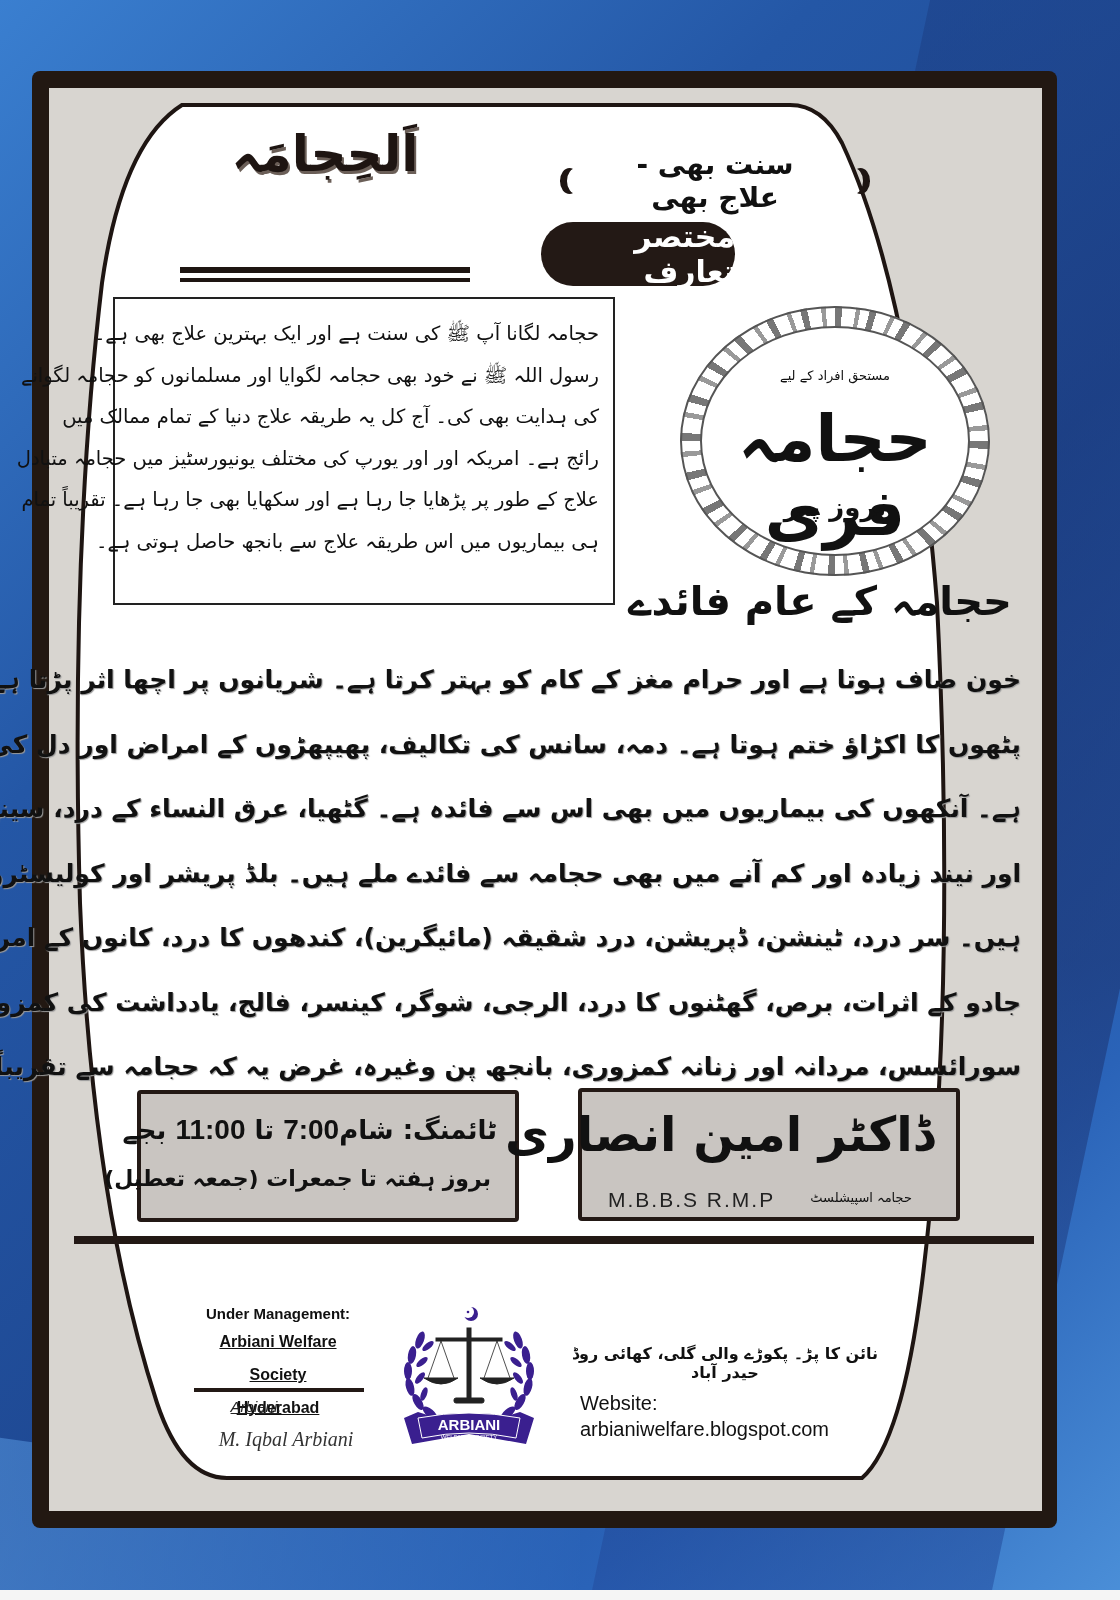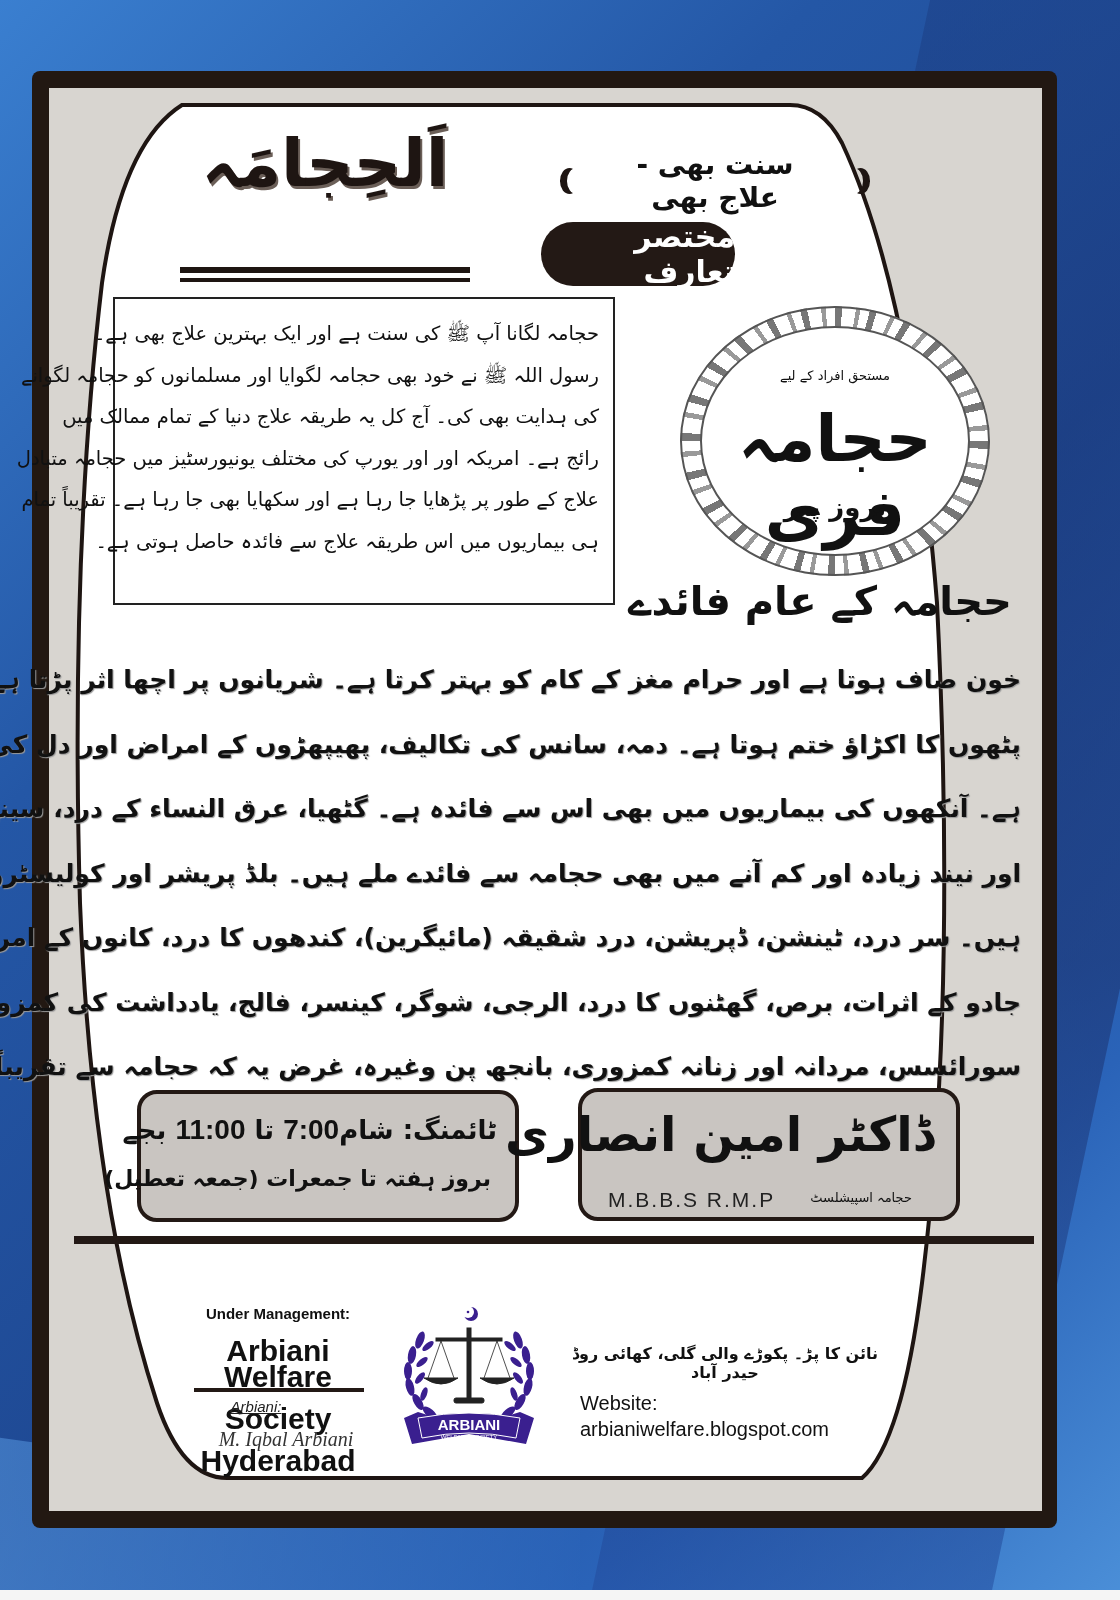--- a/index.html
+++ b/index.html
@@ -31,7 +31,7 @@
 
   .title {
     position:absolute; left:165px; top:125px; width:320px; text-align:center;
-    font-size:66px; font-weight:bold; color:#1e1512; letter-spacing:2px;
+    font-size:50px; font-weight:bold; color:#1e1512; letter-spacing:2px;
     text-shadow: 2px 3px 0 #6b5f58;
   }
   .title-lines { position:absolute; left:180px; top:267px; width:290px; }

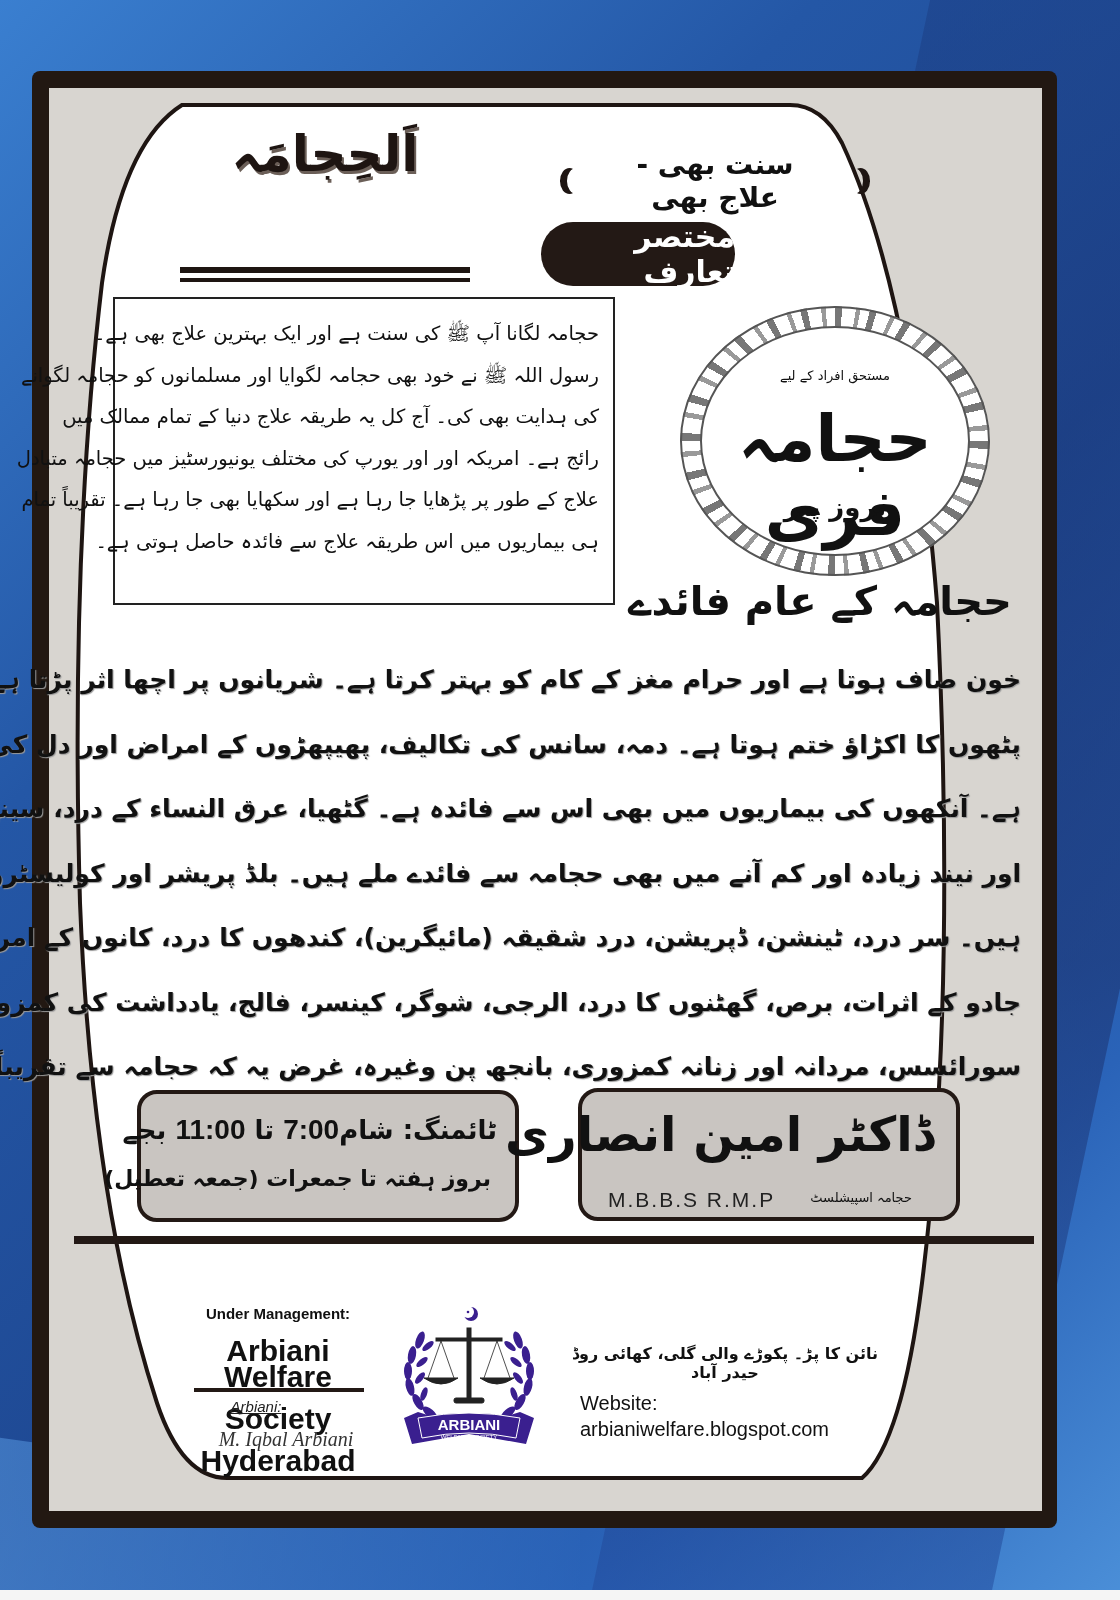--- a/index.html
+++ b/index.html
@@ -153,7 +153,7 @@
     <p>کی ہدایت بھی کی۔ آج کل یہ طریقہ علاج دنیا کے تمام ممالک میں</p>
     <p>رائج ہے۔ امریکہ اور اور یورپ کی مختلف یونیورسٹیز میں حجامہ متبادل</p>
     <p>علاج کے طور پر پڑھایا جا رہا ہے اور سکھایا بھی جا رہا ہے۔ تقریباً تمام</p>
-    <p style="text-align-last:center;">ہی بیماریوں میں اس طریقہ علاج سے فائدہ حاصل ہوتی ہے۔</p>
+    <p style="text-align-last:center;">ہی بیماریوں میں اس طریقہ علاج سے بانجھ حاصل ہوتی ہے۔</p>
   </div>
 
   <div class="badge">

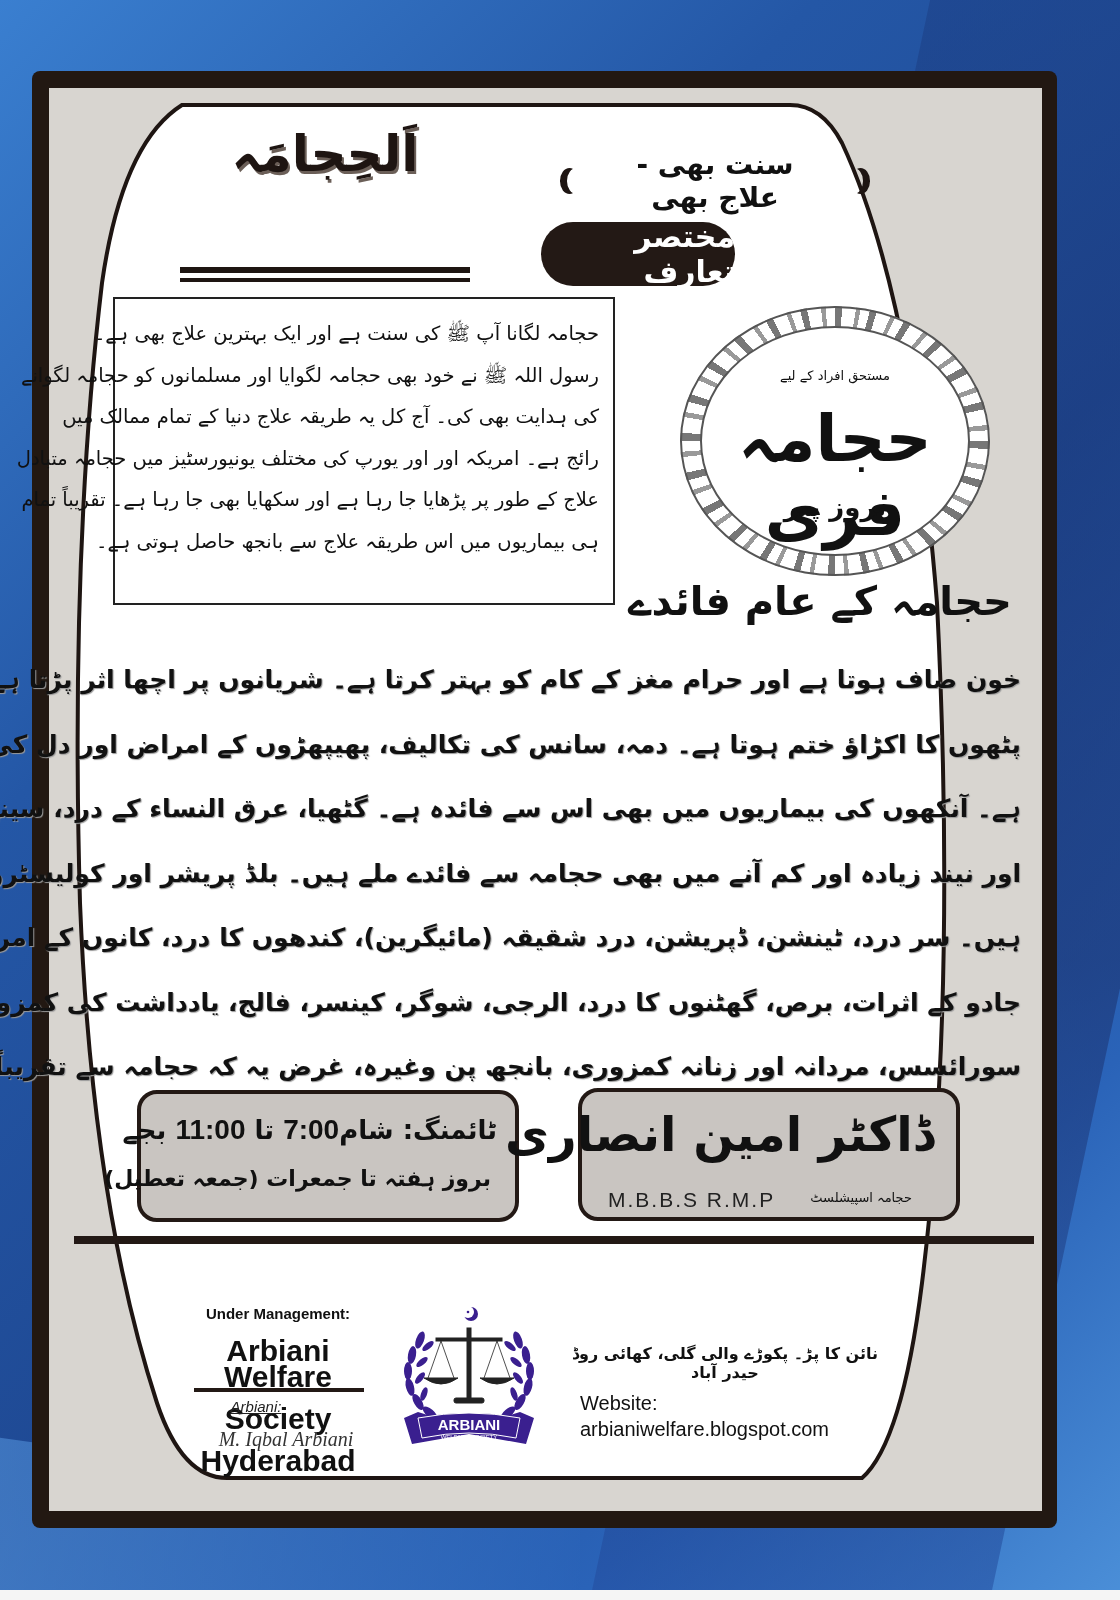--- a/index.html
+++ b/index.html
@@ -88,7 +88,7 @@
   .benefits p { margin:0; font-size:25px; line-height:64.5px; text-align:justify; text-align-last:justify; white-space:nowrap; font-weight:bold; text-shadow:1px 1px 1px #999; }
 
   .gray-box {
-    position:absolute; background:#c9c5c1; border:4px solid #231915; border-radius:20px; box-sizing:border-box;
+    position:absolute; background:#c9c5c1; border:4px solid #231915; border-radius:4px; box-sizing:border-box;
   }
   .timing-box { left:137px; top:1090px; width:382px; height:132px; }
   .timing-line1 { position:absolute; right:18px; top:20px; font-size:26px; font-weight:bold; white-space:nowrap; }

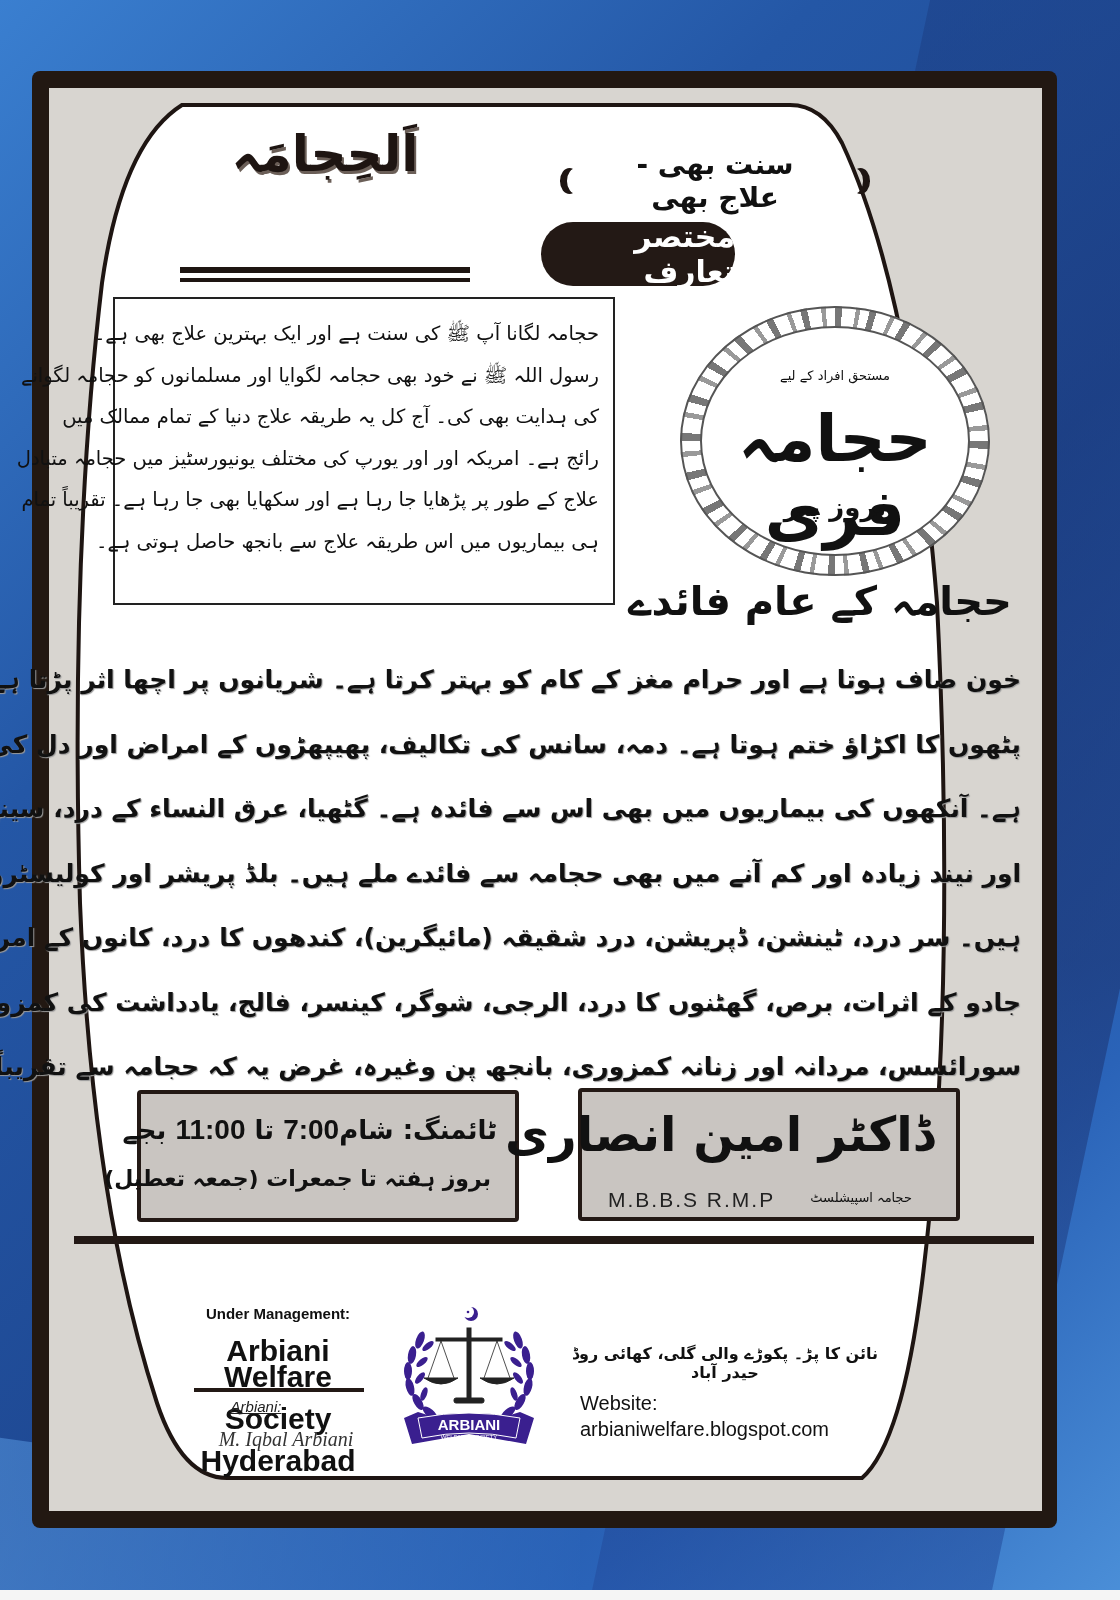--- a/index.html
+++ b/index.html
@@ -104,7 +104,7 @@
 
   .mgmt { position:absolute; left:180px; top:1305px; width:196px; text-align:center; font-family:"Liberation Sans", sans-serif; color:#111; }
   .mgmt-label { font-size:15px; font-weight:bold; }
-  .mgmt-org { font-size:30px; font-weight:bold; line-height:26px; margin-top:16px; }
+  .mgmt-org { font-size:16px; font-weight:bold; line-height:26px; margin-top:7px;text-decoration:underline; }
   .mgmt-line { position:absolute; left:194px; top:1388px; width:170px; height:4px; background:#231915; }
   .chair-label { position:absolute; left:196px; top:1398px; width:120px; text-align:center; font-family:"Liberation Sans", sans-serif; font-style:italic; font-size:15px; text-decoration:underline; color:#222; }
   .chair-name { position:absolute; left:186px; top:1428px; width:200px; text-align:center; font-family:"Liberation Serif", serif; font-style:italic; font-size:20px; color:#333; }

